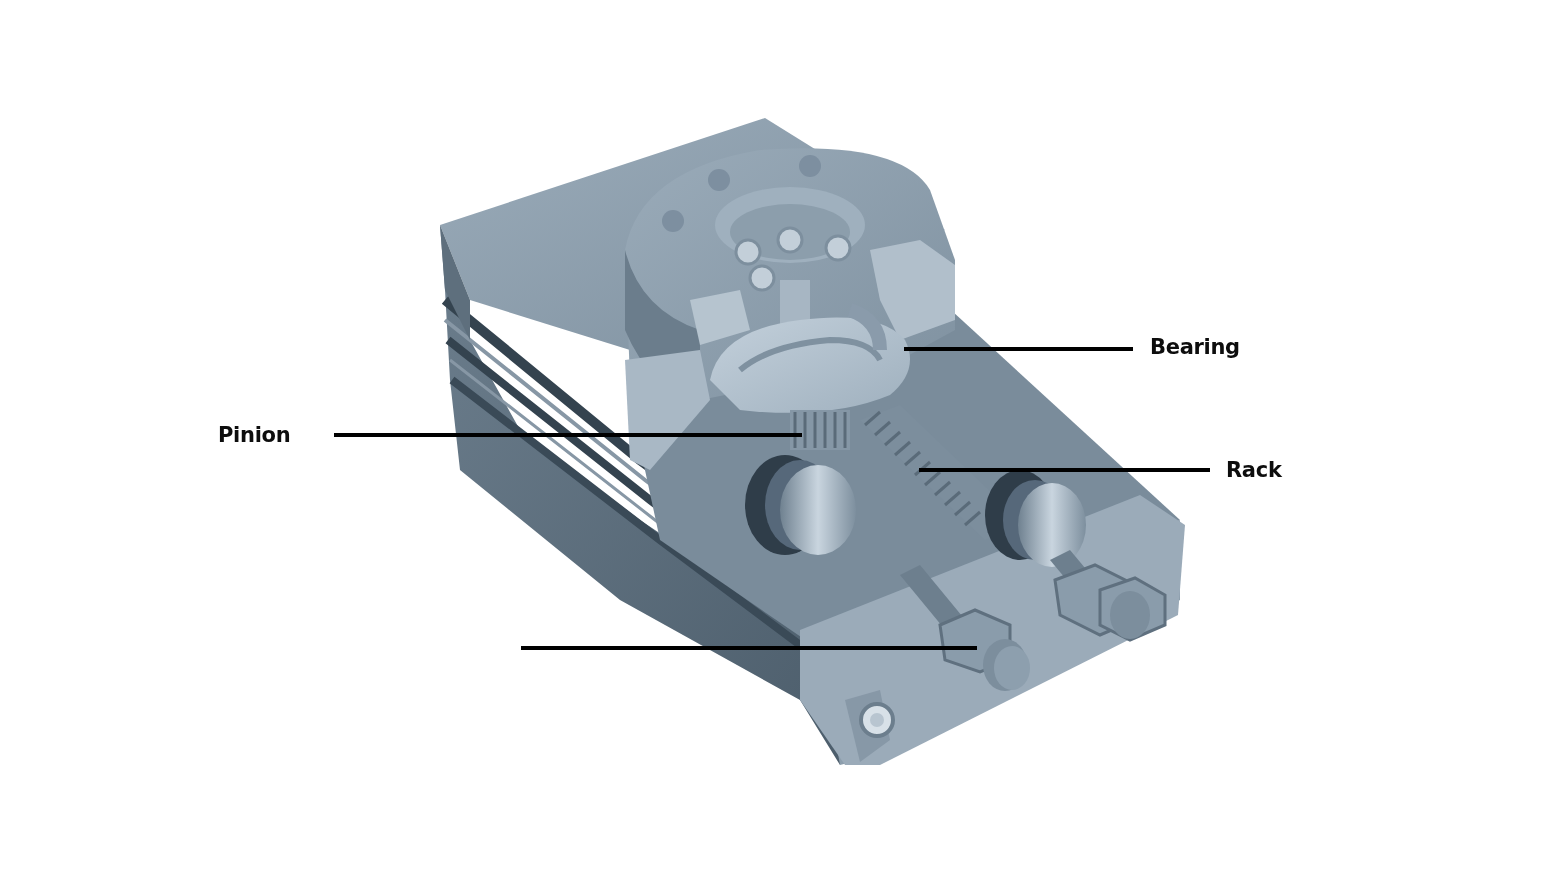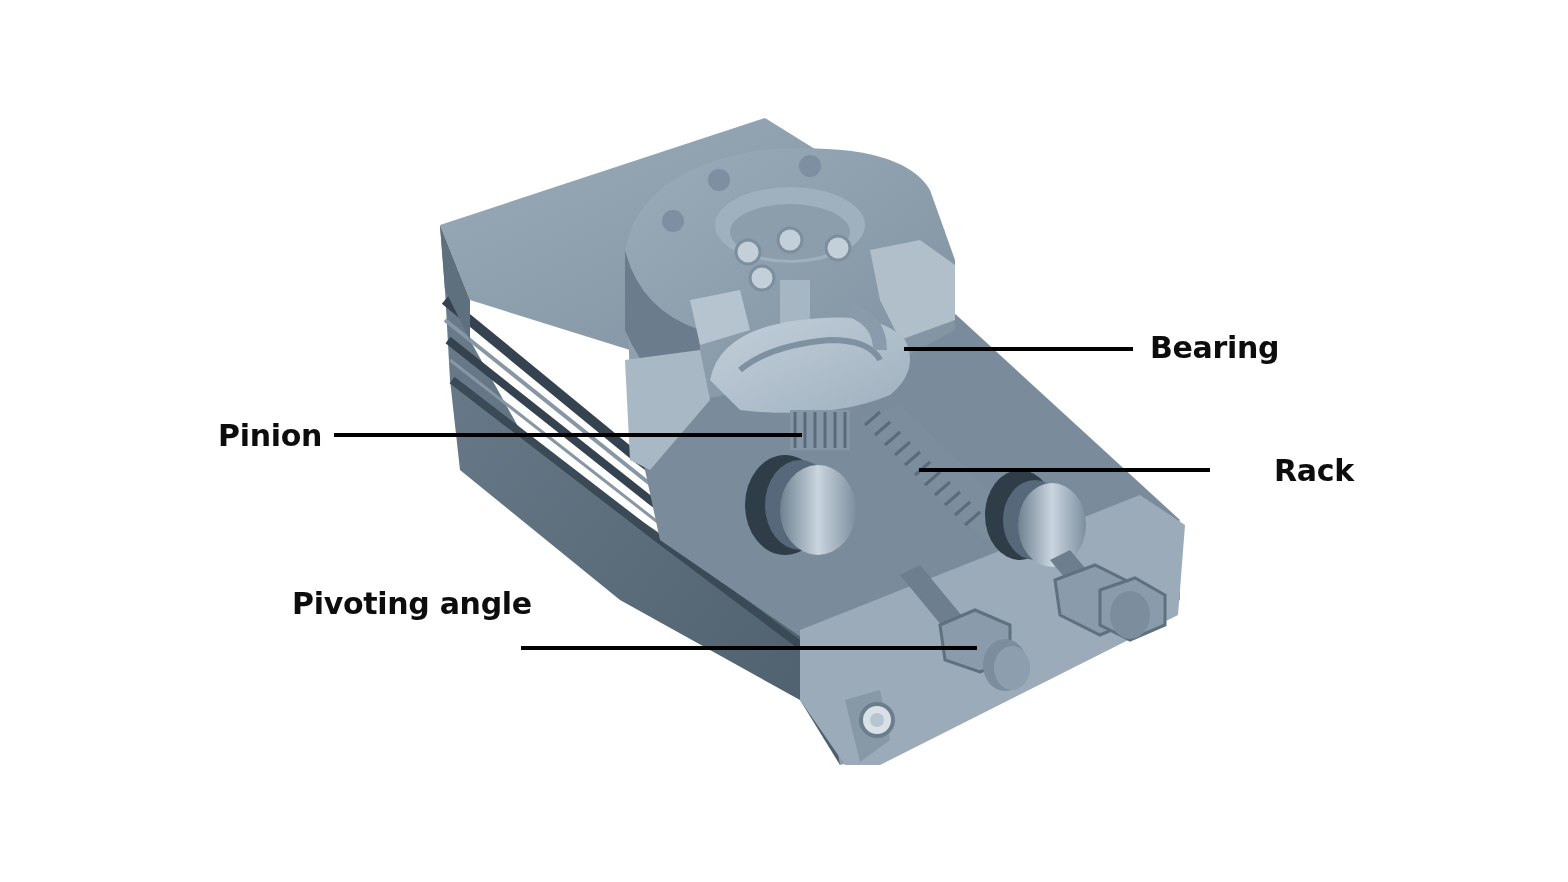--- a/index.html
+++ b/index.html
@@ -24,7 +24,7 @@
       position: absolute;
       font-family: "DejaVu Sans", sans-serif;
       font-weight: bold;
-      font-size: 30px;
+      font-size: 21px;
       color: #0d0d0d;
       line-height: 45px;
       white-space: nowrap;

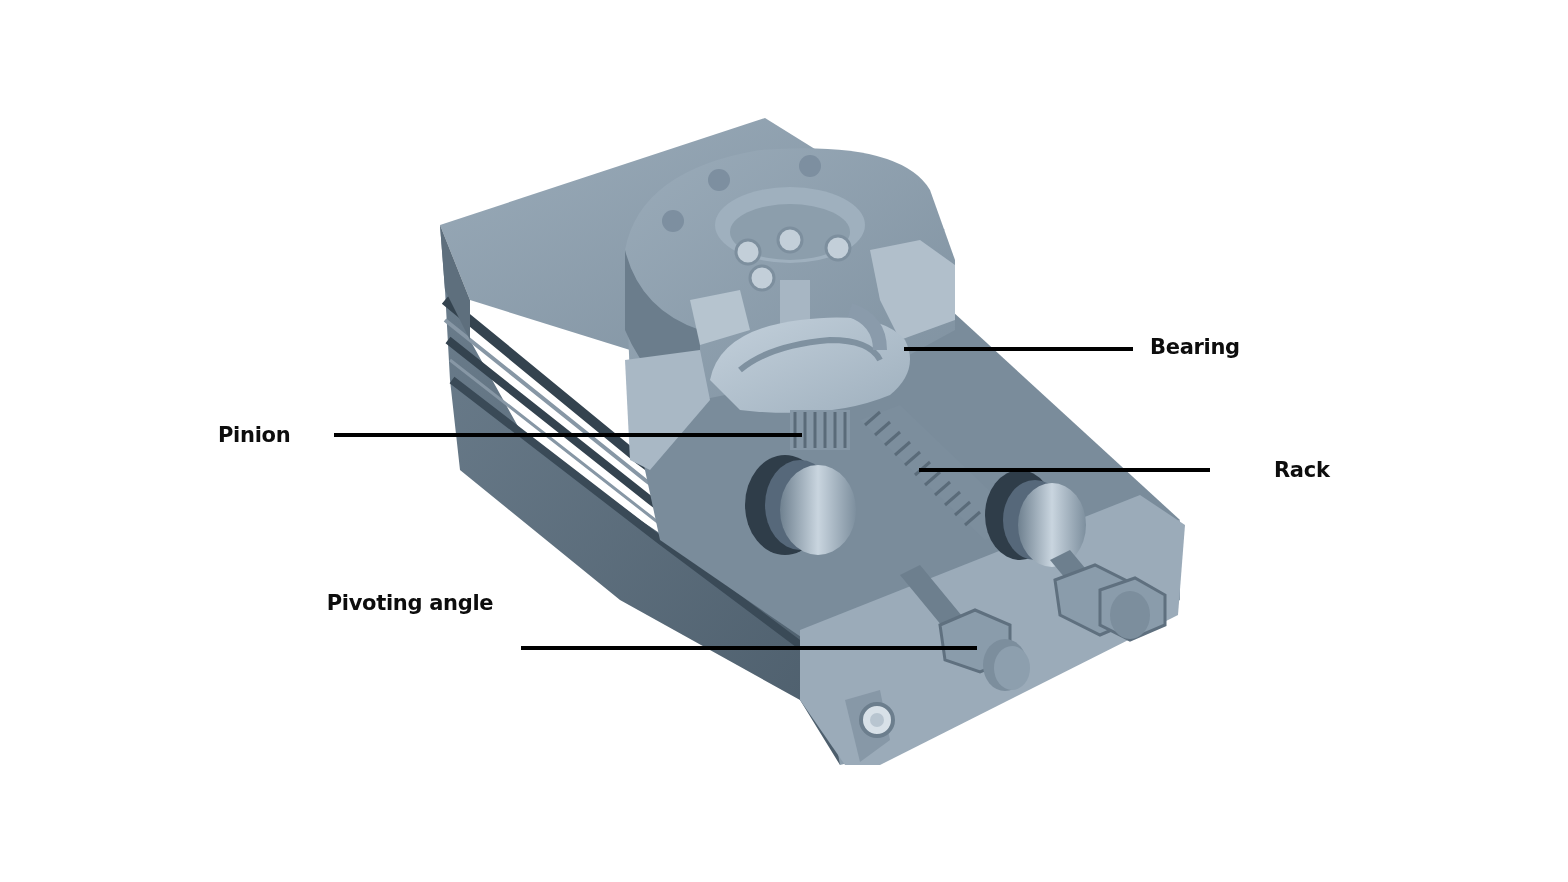--- a/index.html
+++ b/index.html
@@ -179,7 +179,7 @@
 
   <div class="label" style="left:218px; top:413px;">Pinion</div>
 
-  <div class="label" style="left:1226px; top:448px;margin-left:48px;">Rack</div>
+  <div class="label" style="left:1226px; top:448px;">Rack</div>
 
   <div class="label multi" style="left:292px; top:581px; width:236px;">
     <span>Pivoting angle</span>

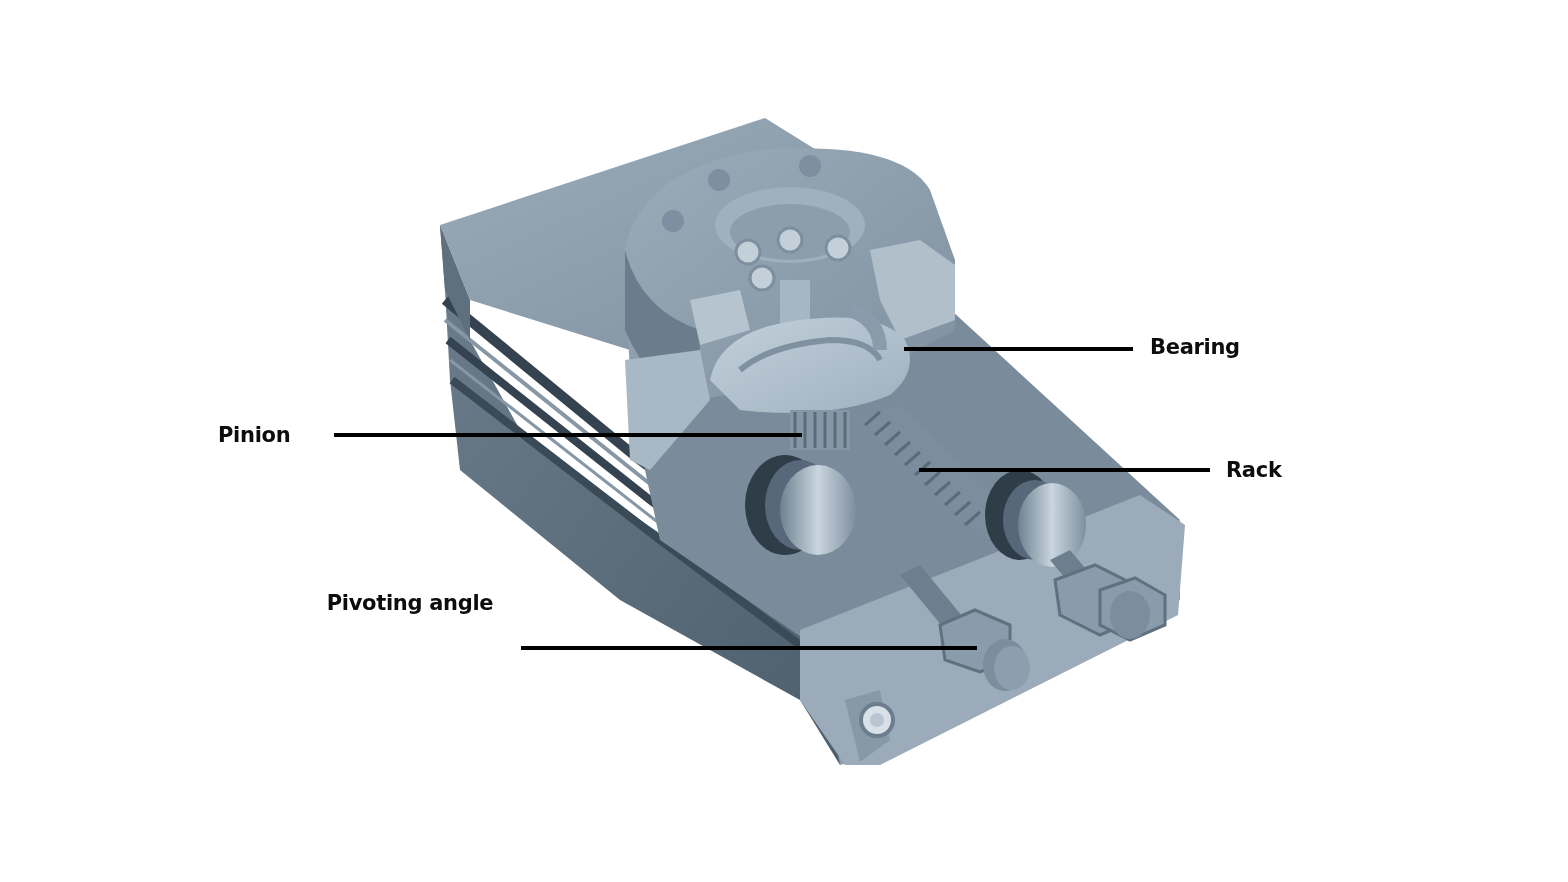--- a/index.html
+++ b/index.html
@@ -182,7 +182,6 @@
   <div class="label" style="left:1226px; top:448px;">Rack</div>
 
   <div class="label multi" style="left:292px; top:581px; width:236px;">
-    <span>Pivoting angle</span>
   </div>
 </div>
 

